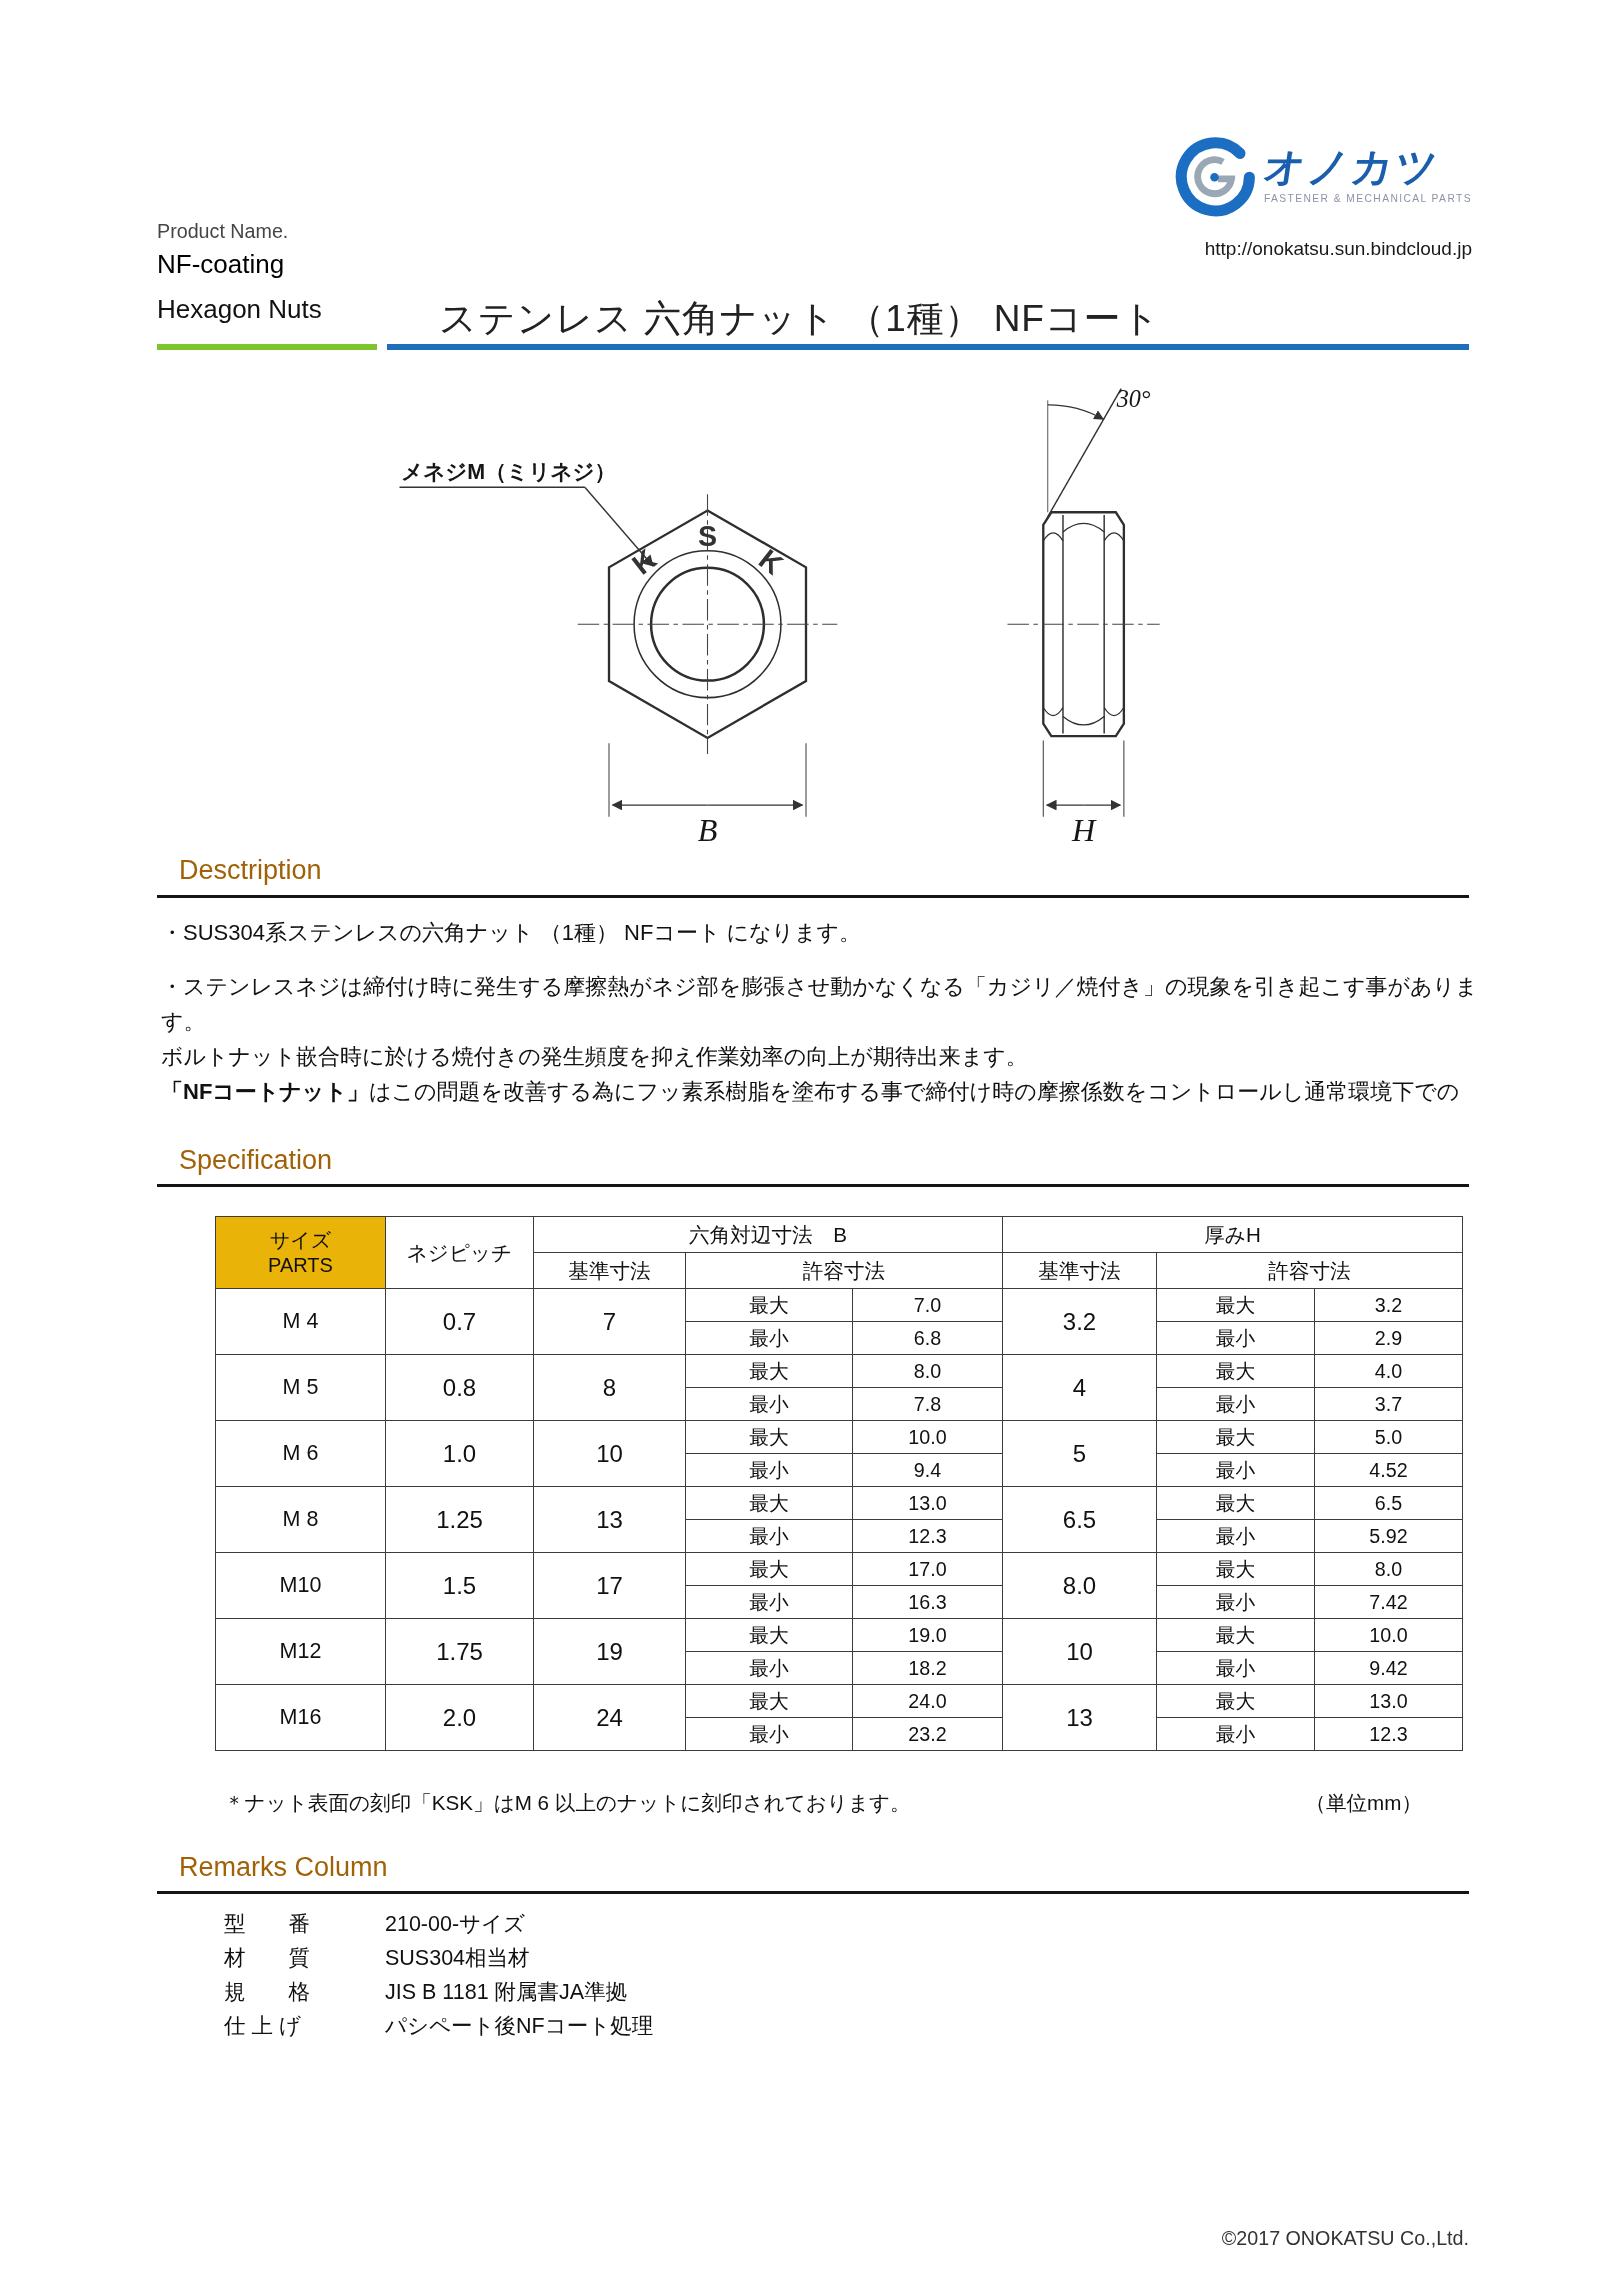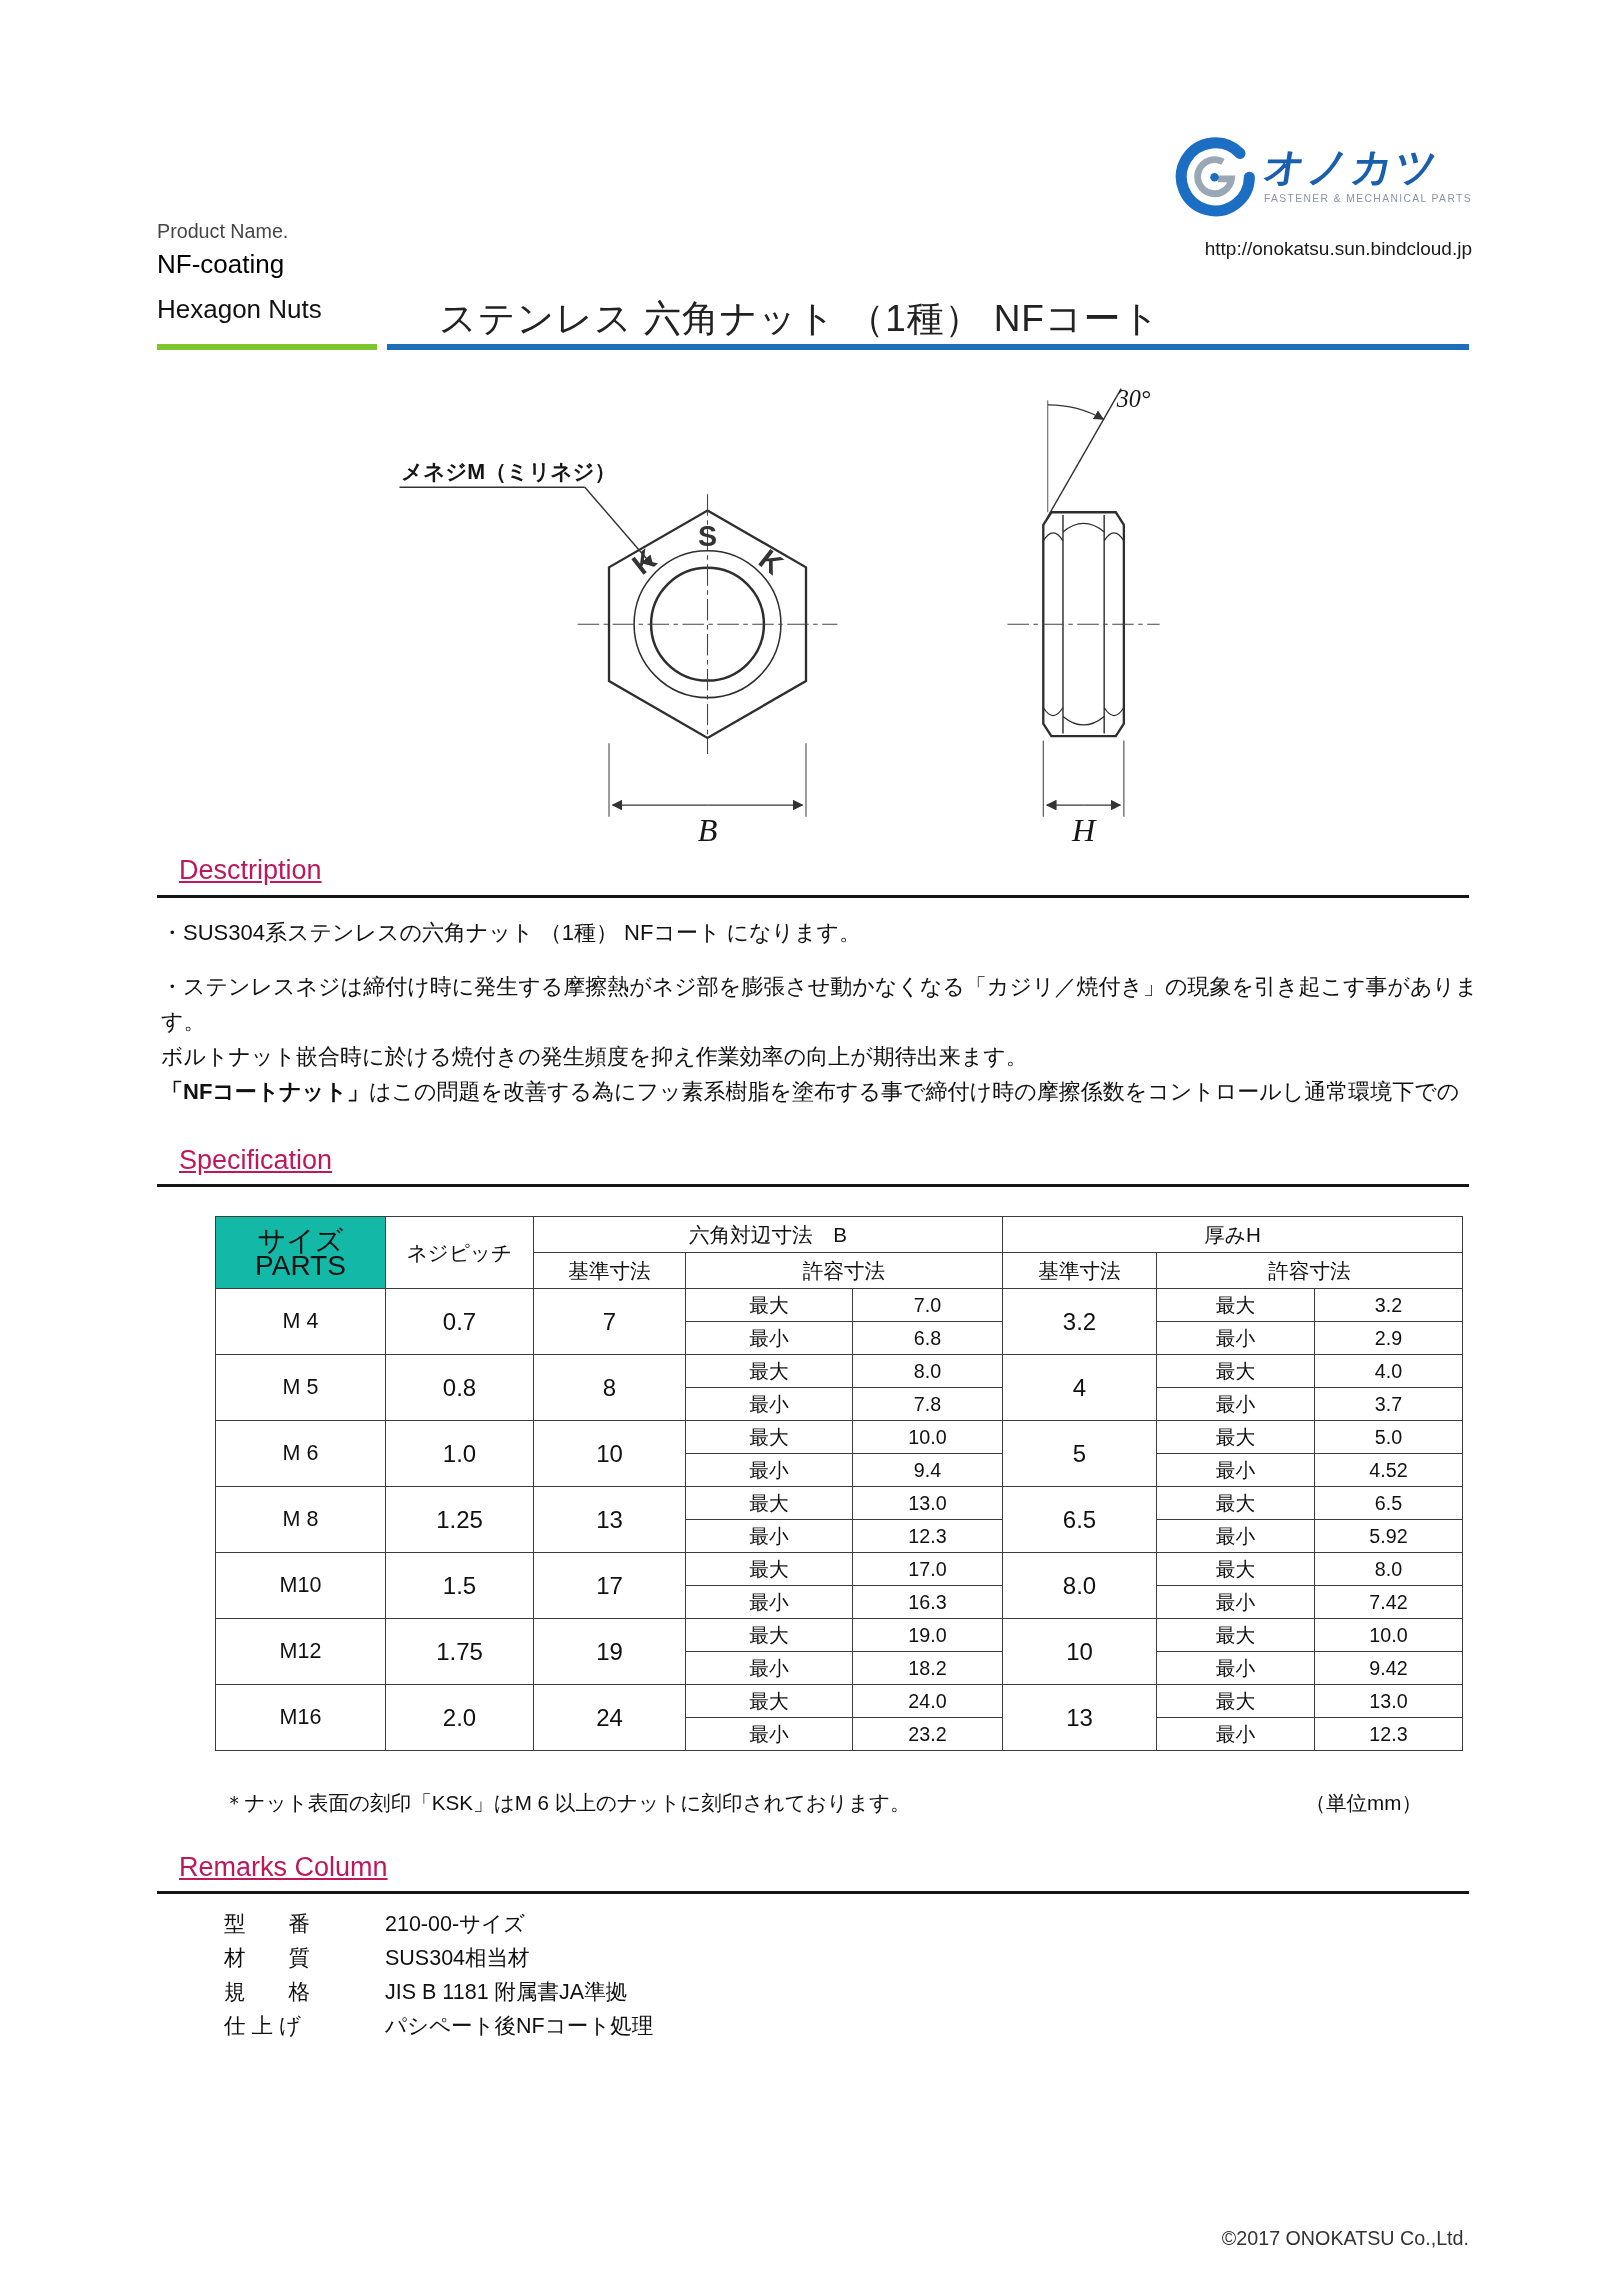--- a/index.html
+++ b/index.html
@@ -25,7 +25,7 @@
   
   .drawing{position:absolute;left:358px;top:369px;width:896px;height:488px;}
   
-  .sec-head{position:absolute;left:179px;font-size:27px;color:#be185d;white-space:nowrap;text-decoration:underline;}
+  .sec-head{position:absolute;left:179px;font-size:27px;color:#a16207;white-space:nowrap;}
   .sec-rule{position:absolute;left:157px;width:1312px;height:2.7px;background:#151515;}
   
   .desc{position:absolute;left:161px;top:915px;width:1317px;font-size:22px;line-height:35px;color:#111;}

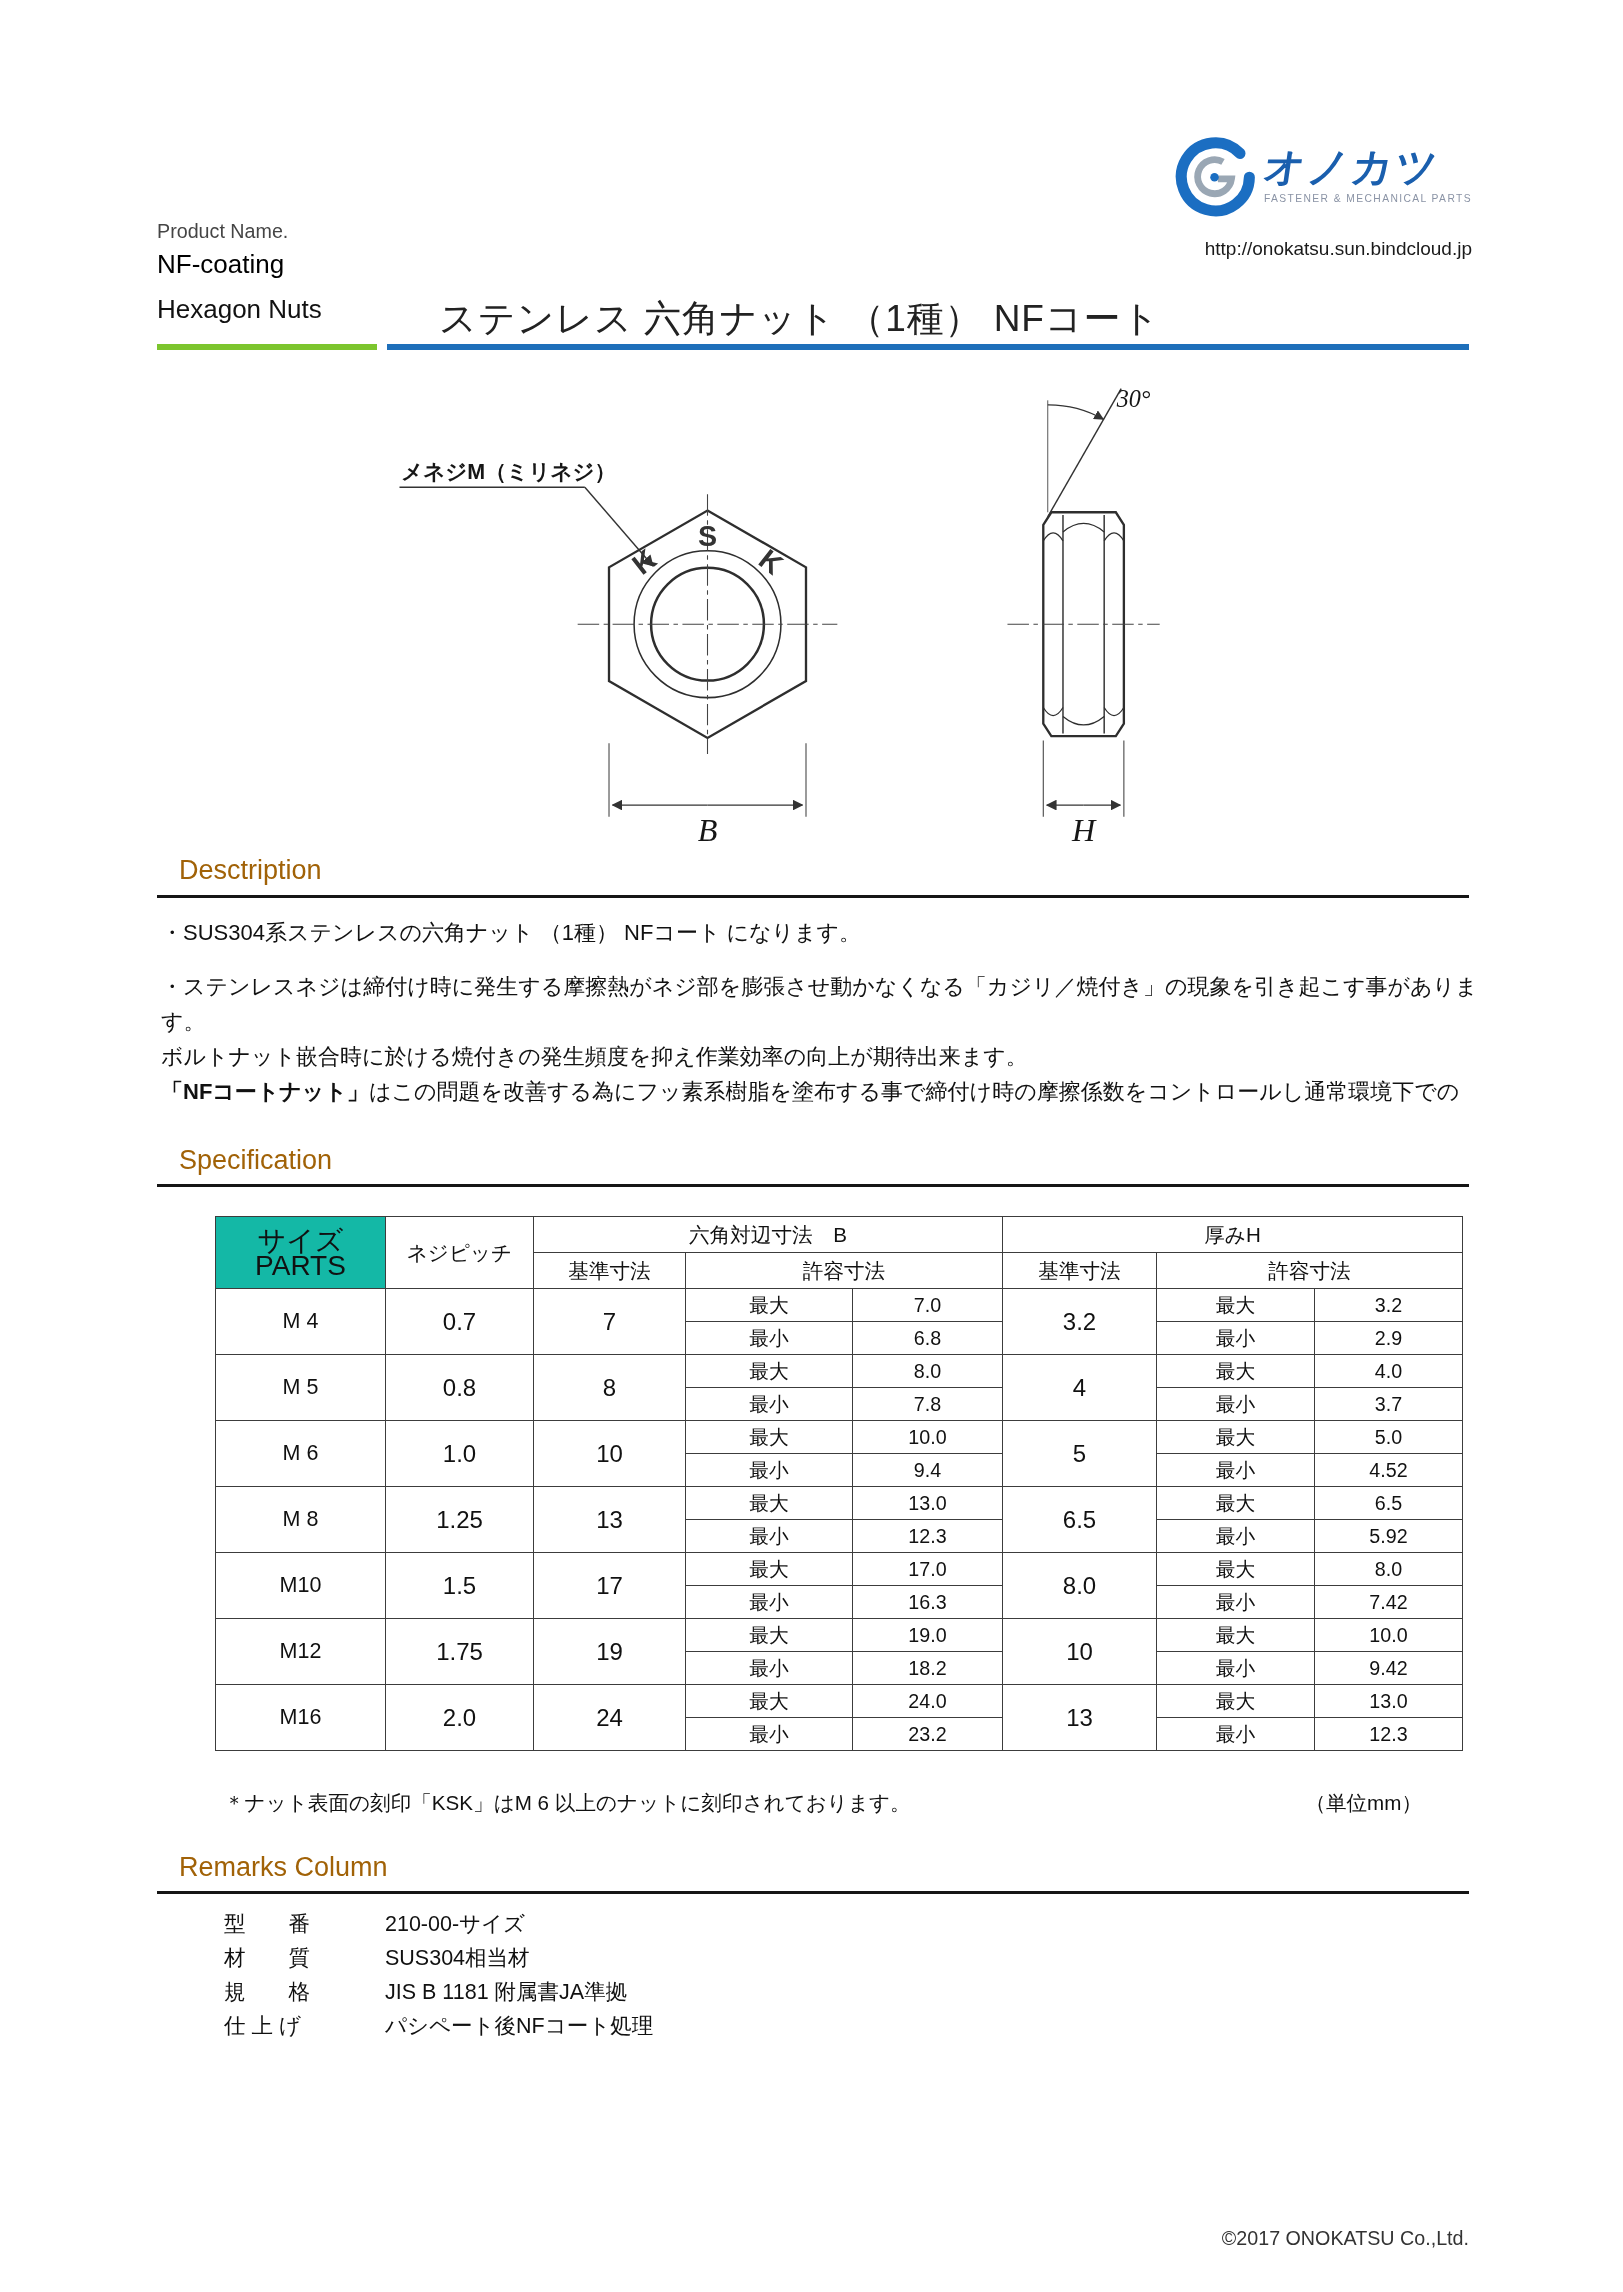--- a/index.html
+++ b/index.html
@@ -38,7 +38,7 @@
   table.spec thead tr{height:36px;}
   table.spec tbody tr{height:33px;}
   th.h-main{font-size:20.6px;}
-  th.size-cell{background:#14b8a6;font-size:28px;line-height:25px;}
+  th.size-cell{background:#eab308;font-size:20px;line-height:25px;}
   td.c-size{font-size:21.5px;}
   td.c-big{font-size:24px;}
   td.c-lab{font-size:19.7px;}

